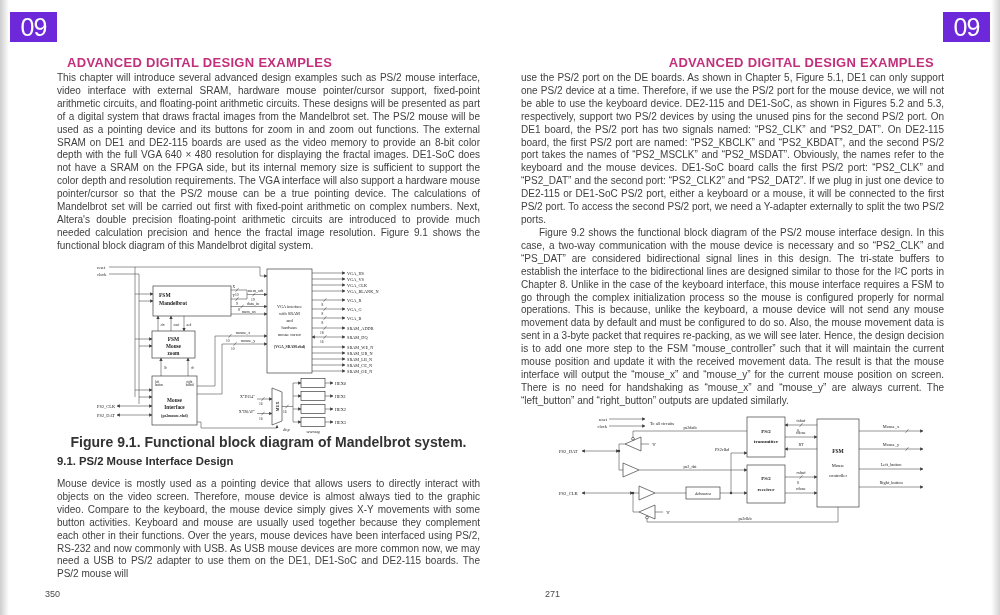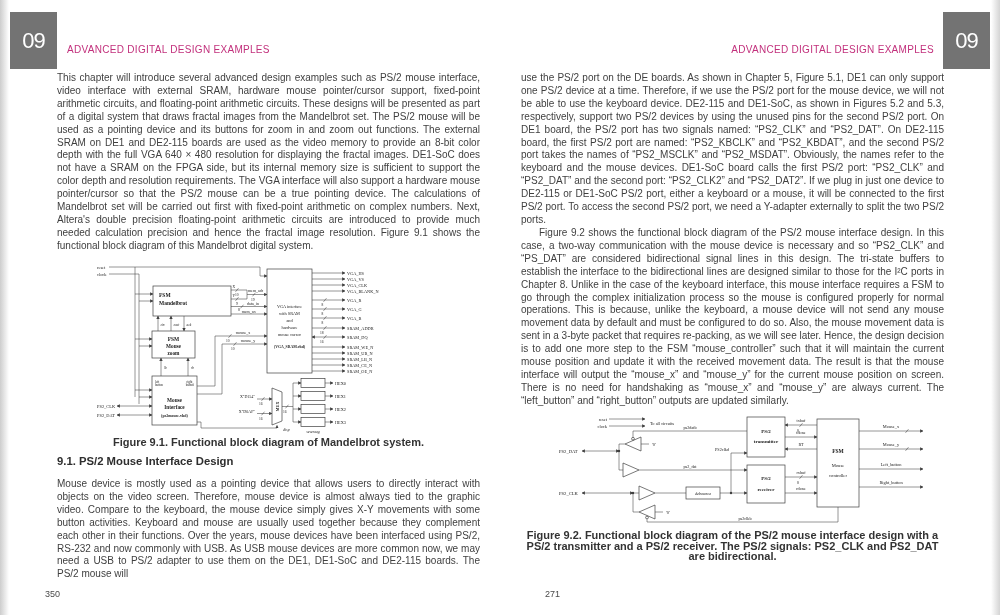--- a/index.html
+++ b/index.html
@@ -8,9 +8,9 @@
   .edge{position:absolute;top:0;bottom:0;width:9px;}
   .edge.l{left:0;background:linear-gradient(to right,#cdcdcd,#ffffff);}
   .edge.r{right:0;background:linear-gradient(to left,#d4d4d4,#ffffff);}
-  .chapter-box{position:absolute;top:12px;width:47px;height:57px;background:#737373;
+  .chapter-box{position:absolute;top:12px;width:47px;height:30px;background:#6d28d9;
                color:#fff;display:flex;align-items:center;justify-content:center;
-               font-size:22px;font-weight:400;letter-spacing:-1px;}
+               font-size:25px;font-weight:400;letter-spacing:-1px;}
   .chapter-box.l{left:10px;} .chapter-box.r{left:943px;}
   .running-head{position:absolute;top:44px;font-size:10px;font-weight:normal;
                 letter-spacing:.3px;color:#c2307c;}

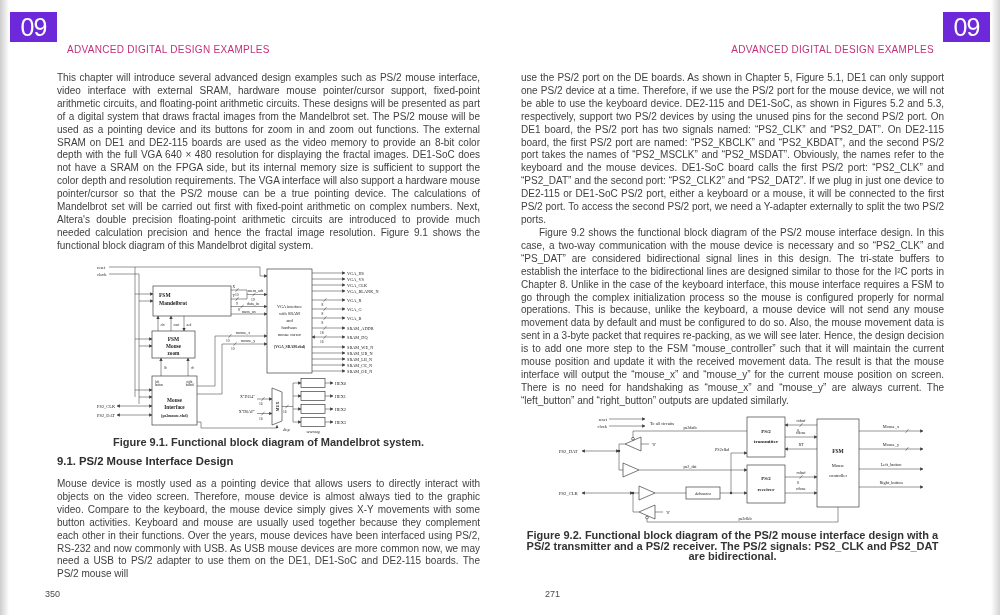--- a/index.html
+++ b/index.html
@@ -12,7 +12,7 @@
                color:#fff;display:flex;align-items:center;justify-content:center;
                font-size:25px;font-weight:400;letter-spacing:-1px;}
   .chapter-box.l{left:10px;} .chapter-box.r{left:943px;}
-  .running-head{position:absolute;top:44px;font-size:10px;font-weight:normal;
+  .running-head{position:absolute;top:55px;font-size:13px;font-weight:bold;
                 letter-spacing:.3px;color:#c2307c;}
   .running-head.l{left:67px;} .running-head.r{right:66px;}
   .body-text{position:absolute;width:423px;font-size:10px;line-height:12.9px;

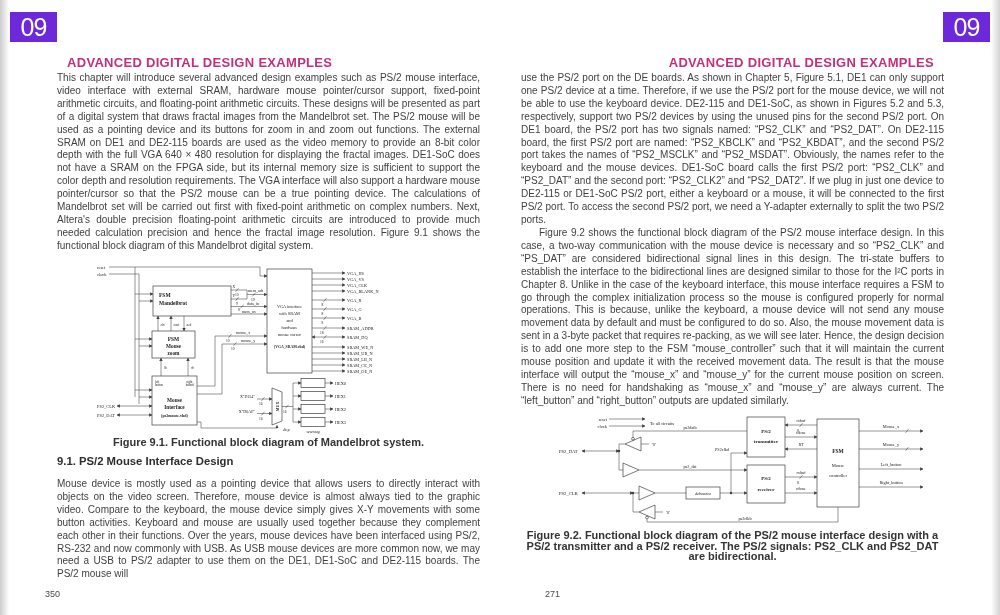--- a/index.html
+++ b/index.html
@@ -19,7 +19,7 @@
              color:#3f3f3f;text-align:justify;}
   .indent{text-indent:18px;}
   .caption{position:absolute;width:423px;text-align:center;font-weight:bold;
-           font-size:11px;line-height:10.6px;color:#333;}
+           font-size:14px;line-height:10.6px;color:#333;}
   .section-heading{position:absolute;font-size:11.3px;font-weight:bold;color:#2e2e2e;text-align:center;}
   .page-num{position:absolute;width:423px;text-align:left;font-size:9px;color:#4a4a4a;top:589px;}
   svg{position:absolute;overflow:visible;}

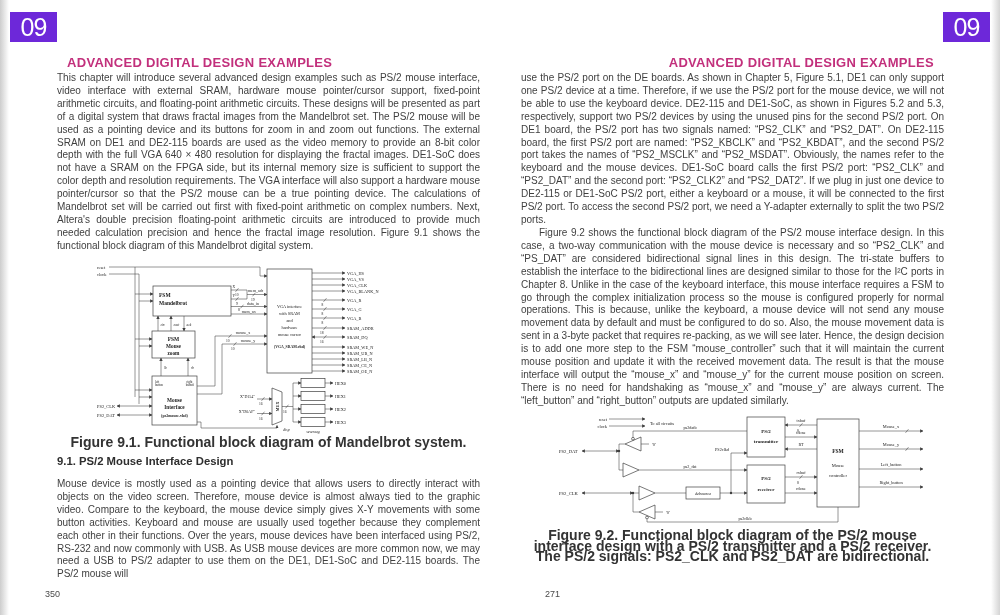--- a/index.html
+++ b/index.html
@@ -325,7 +325,6 @@
     </g>
   </svg>
 
-  <div class="caption" style="left:521px;top:530px;">Figure 9.2. Functional block diagram of the PS/2 mouse interface design with a PS/2 transmitter and a PS/2 receiver. The PS/2 signals: PS2_CLK and PS2_DAT are bidirectional.</div>
 
   <div class="page-num" style="left:545px;">271</div>
 </div>

